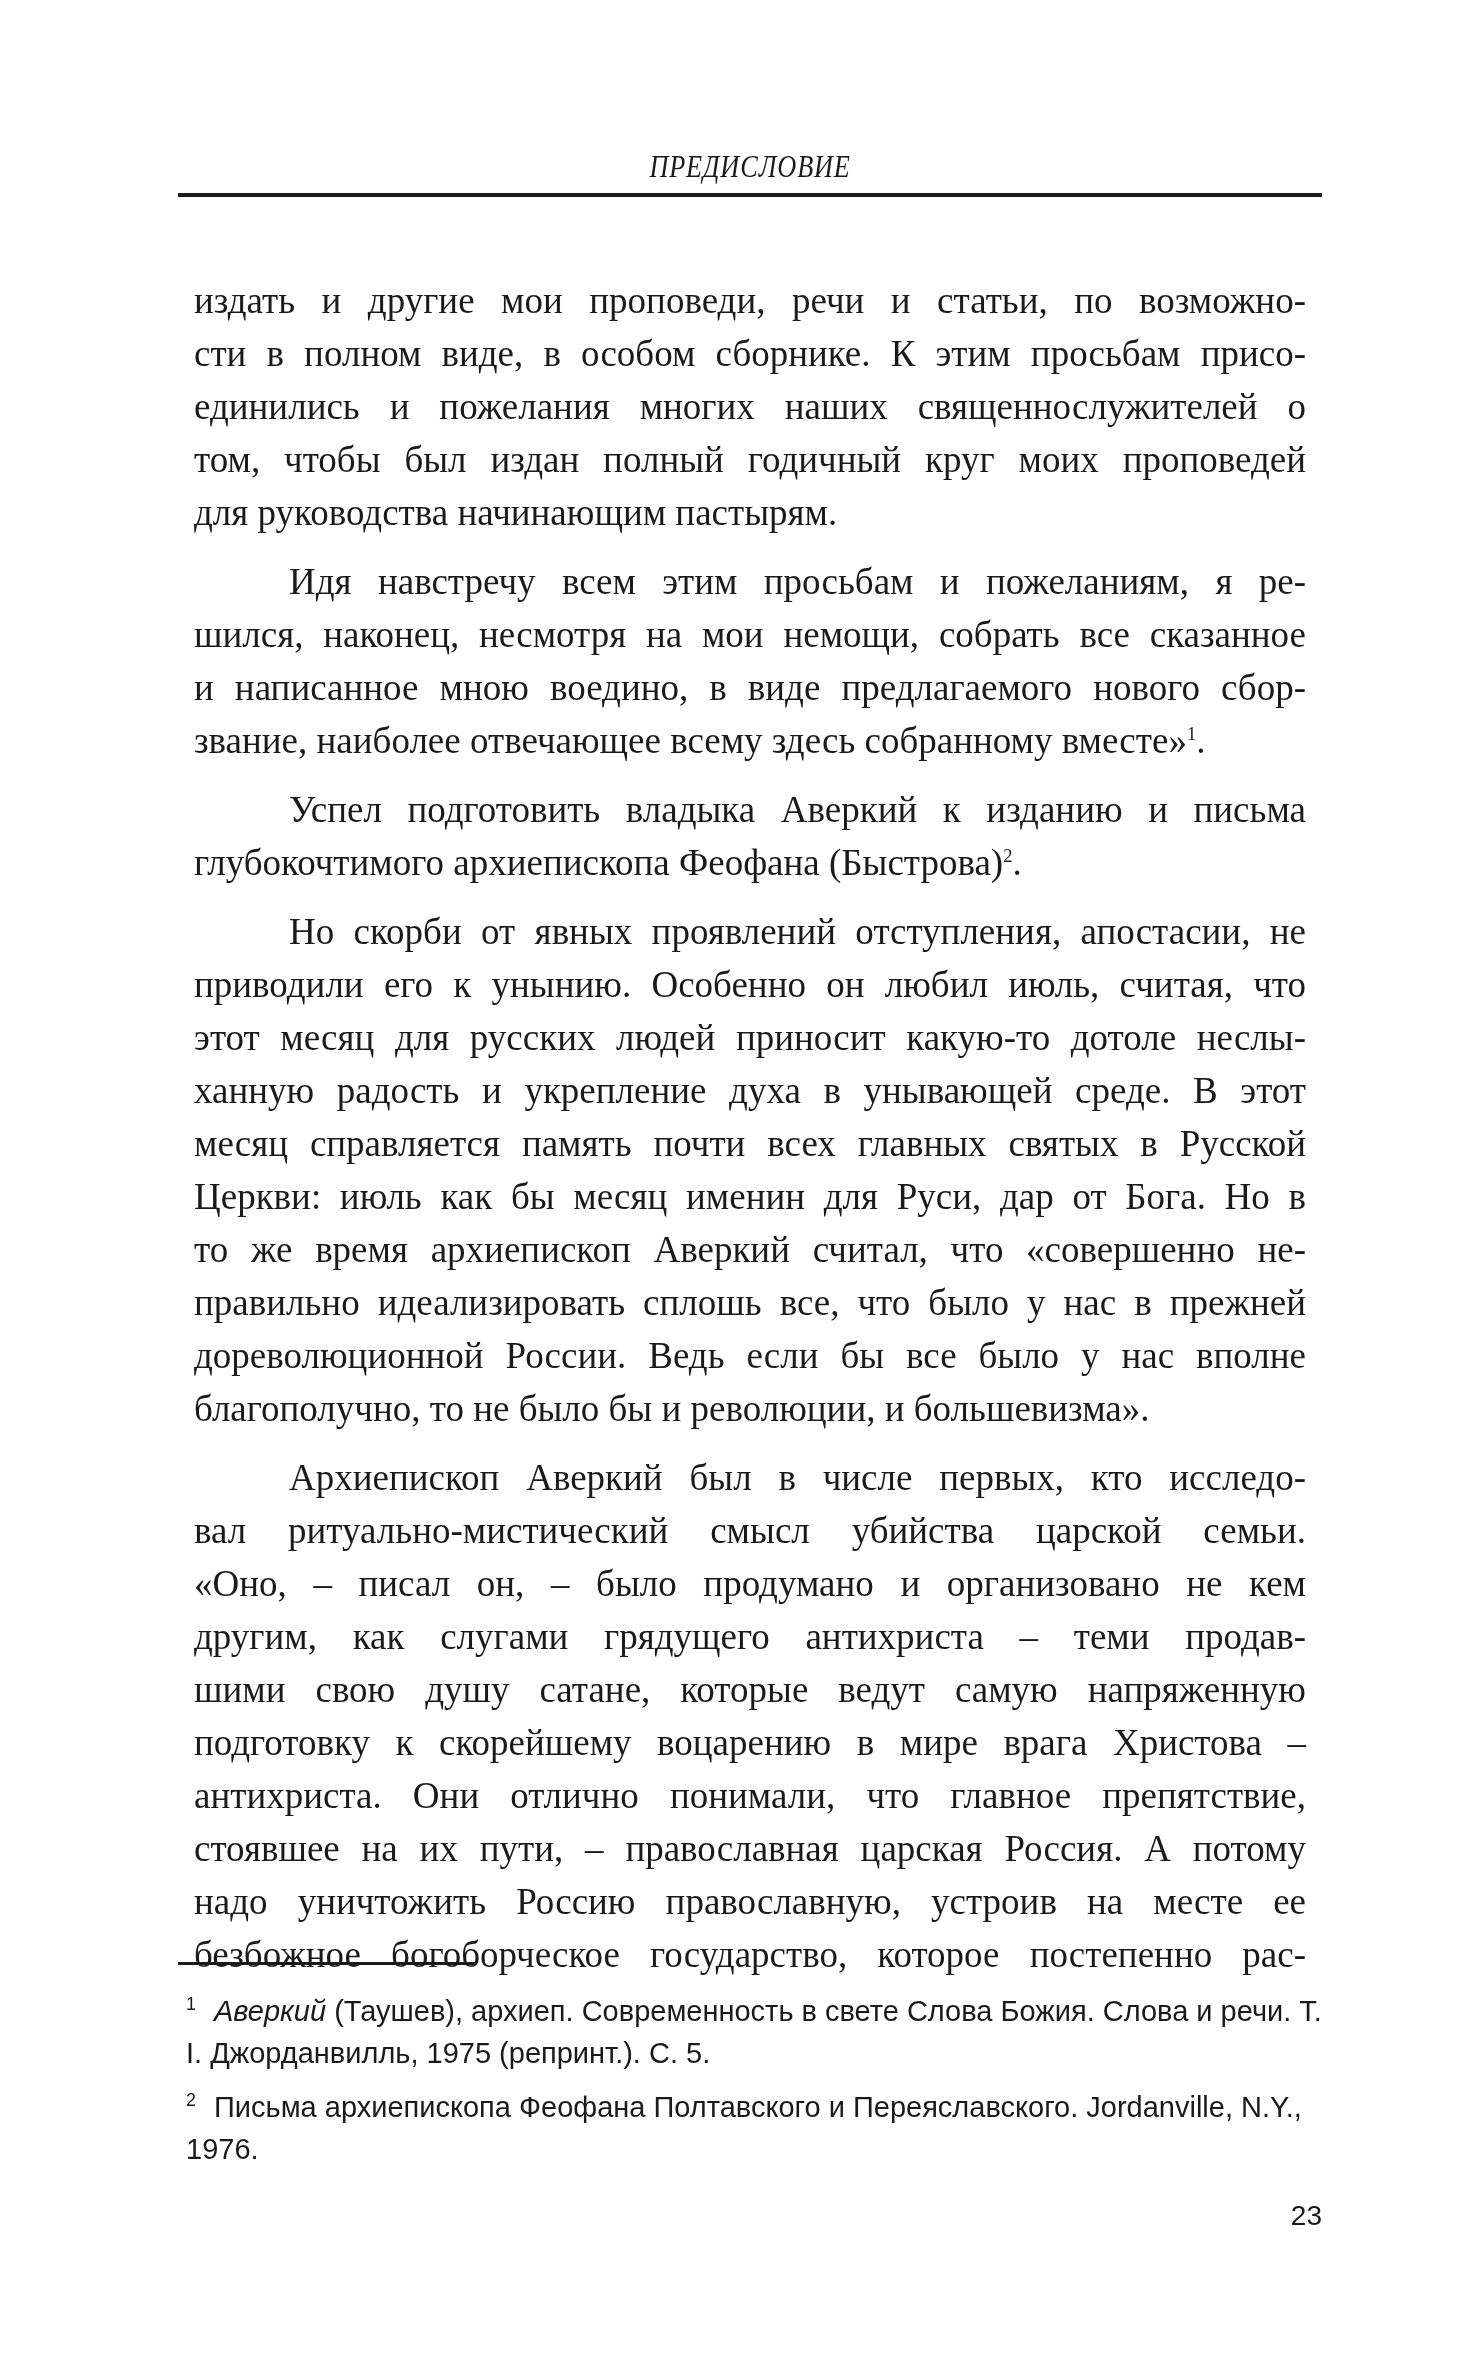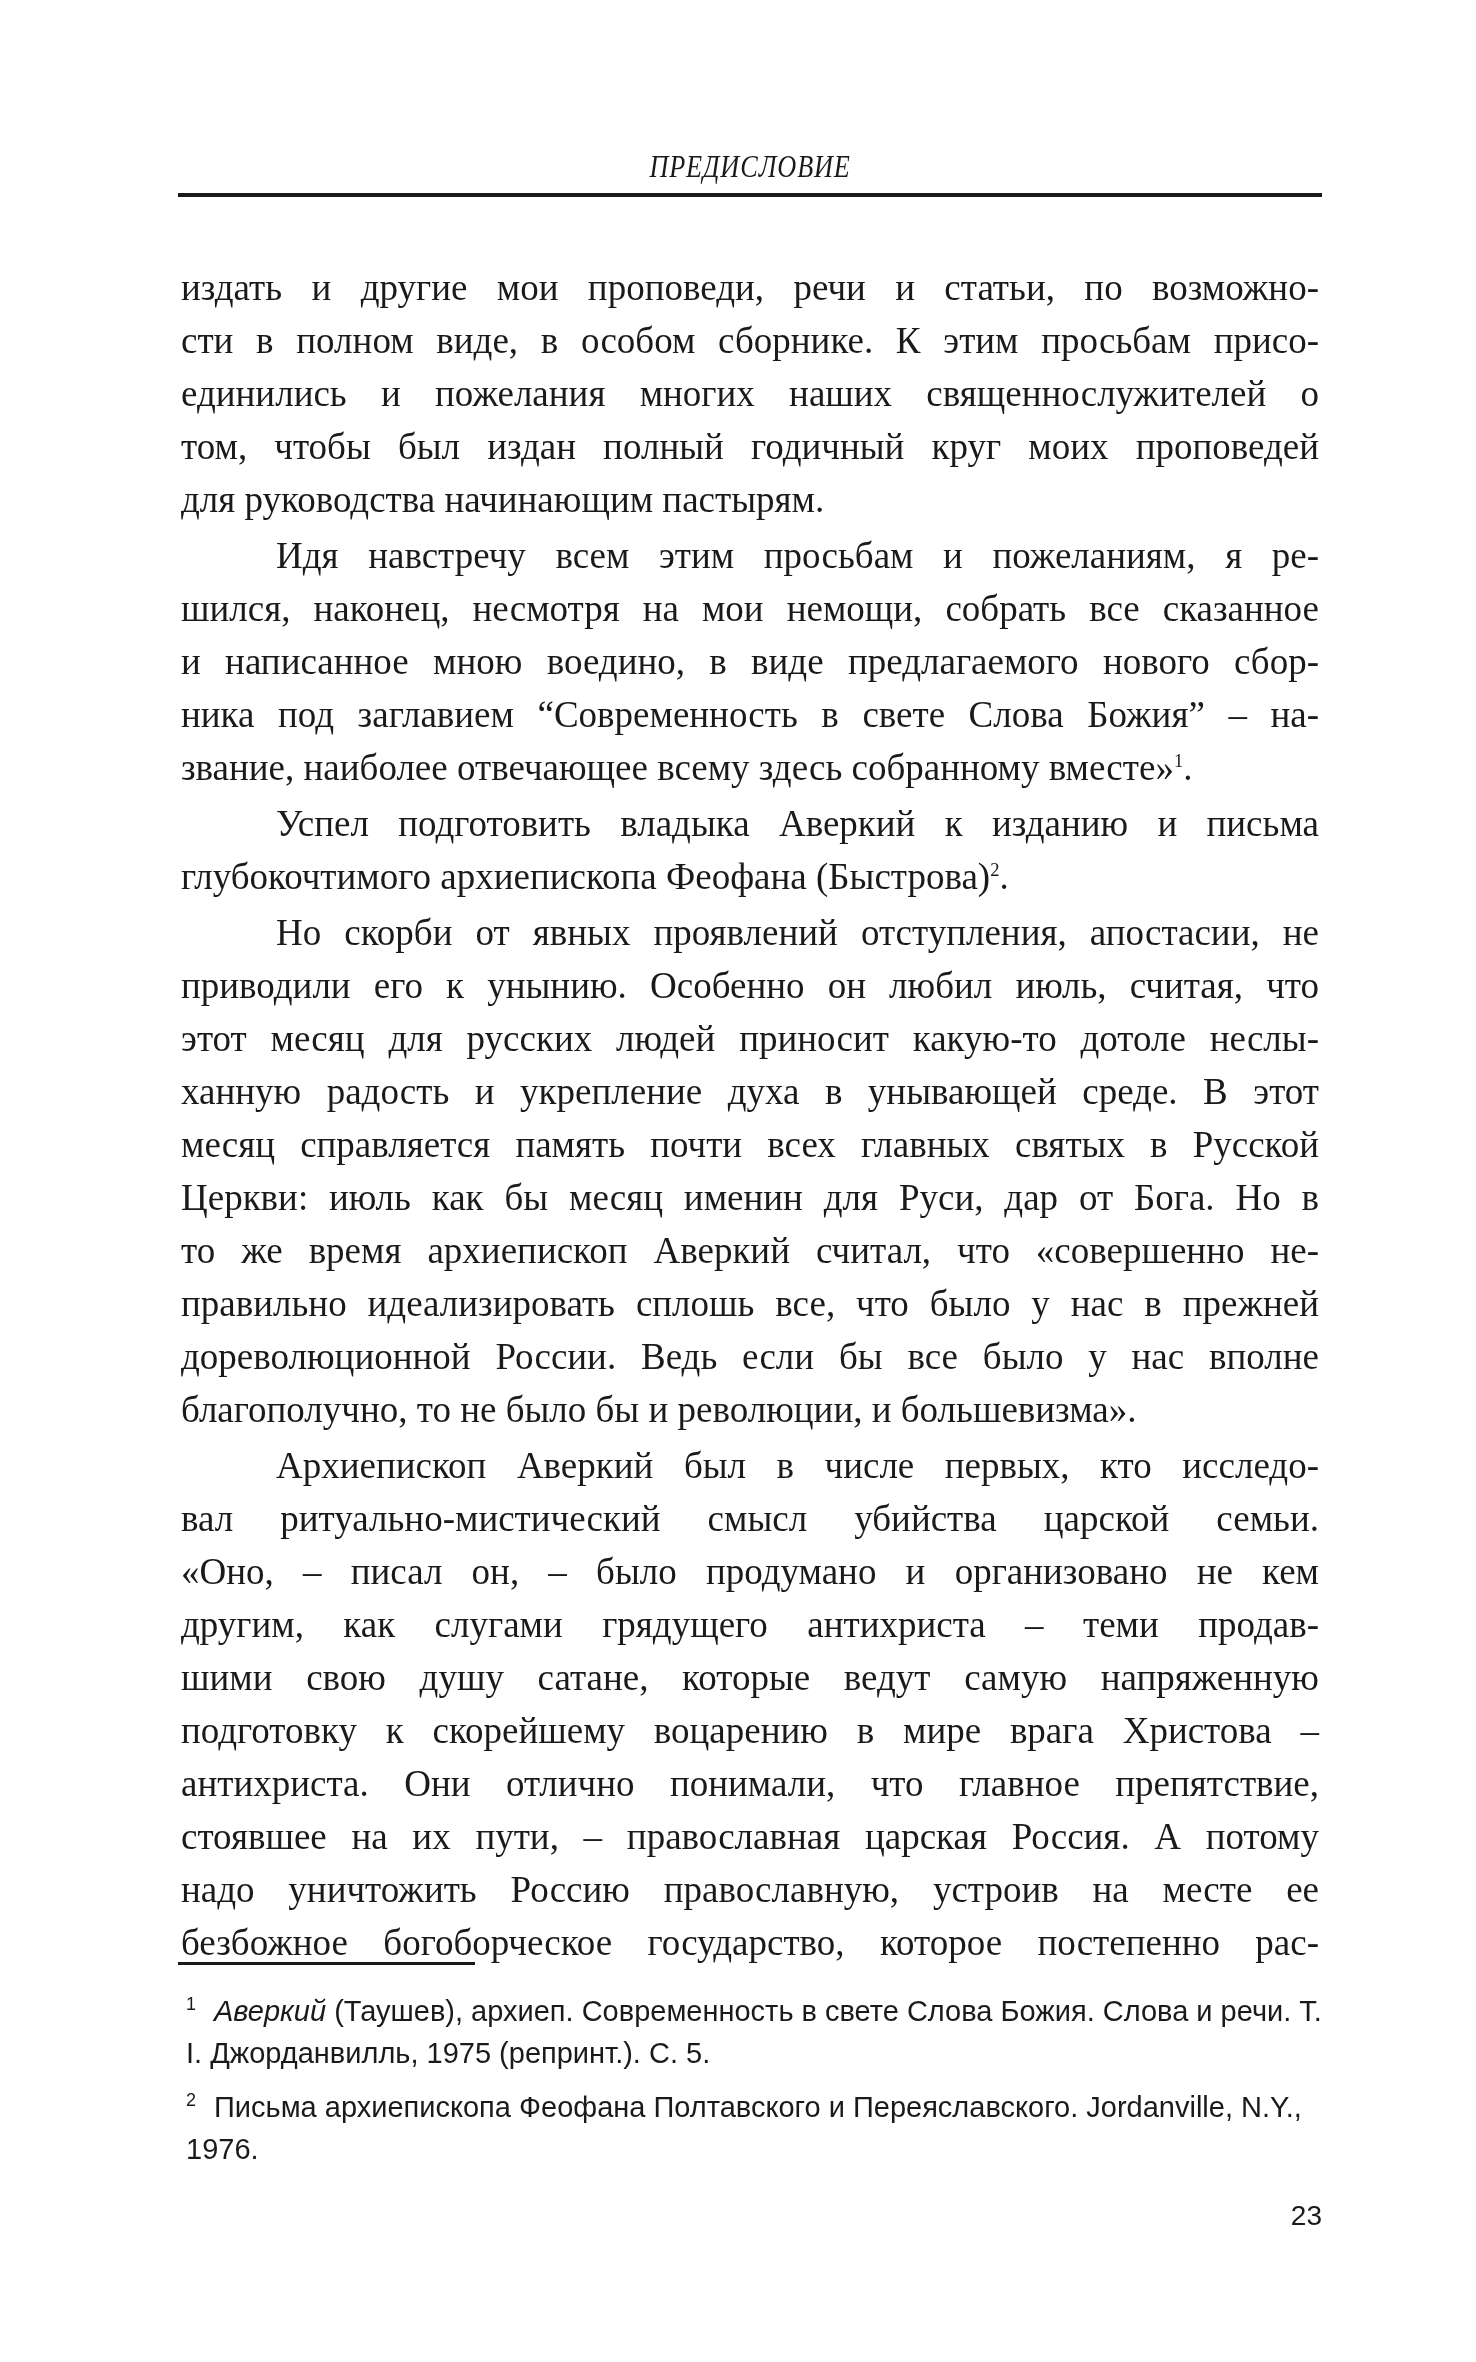--- a/index.html
+++ b/index.html
@@ -16,7 +16,7 @@
     font-family: "Liberation Serif", serif; font-size: 37px; line-height: 53px;
     text-align: justify; hyphens: manual;
   }
-  .body-text p { margin: 3px; text-indent: 0; }
+  .body-text p { margin: 16px; text-indent: 0; }
   .line { display: block; text-align: justify; text-align-last: justify; white-space: nowrap; overflow: visible; }
   .line.last { text-align-last: left; }
   sup { font-size: 0.5em; vertical-align: super; line-height: 0; }

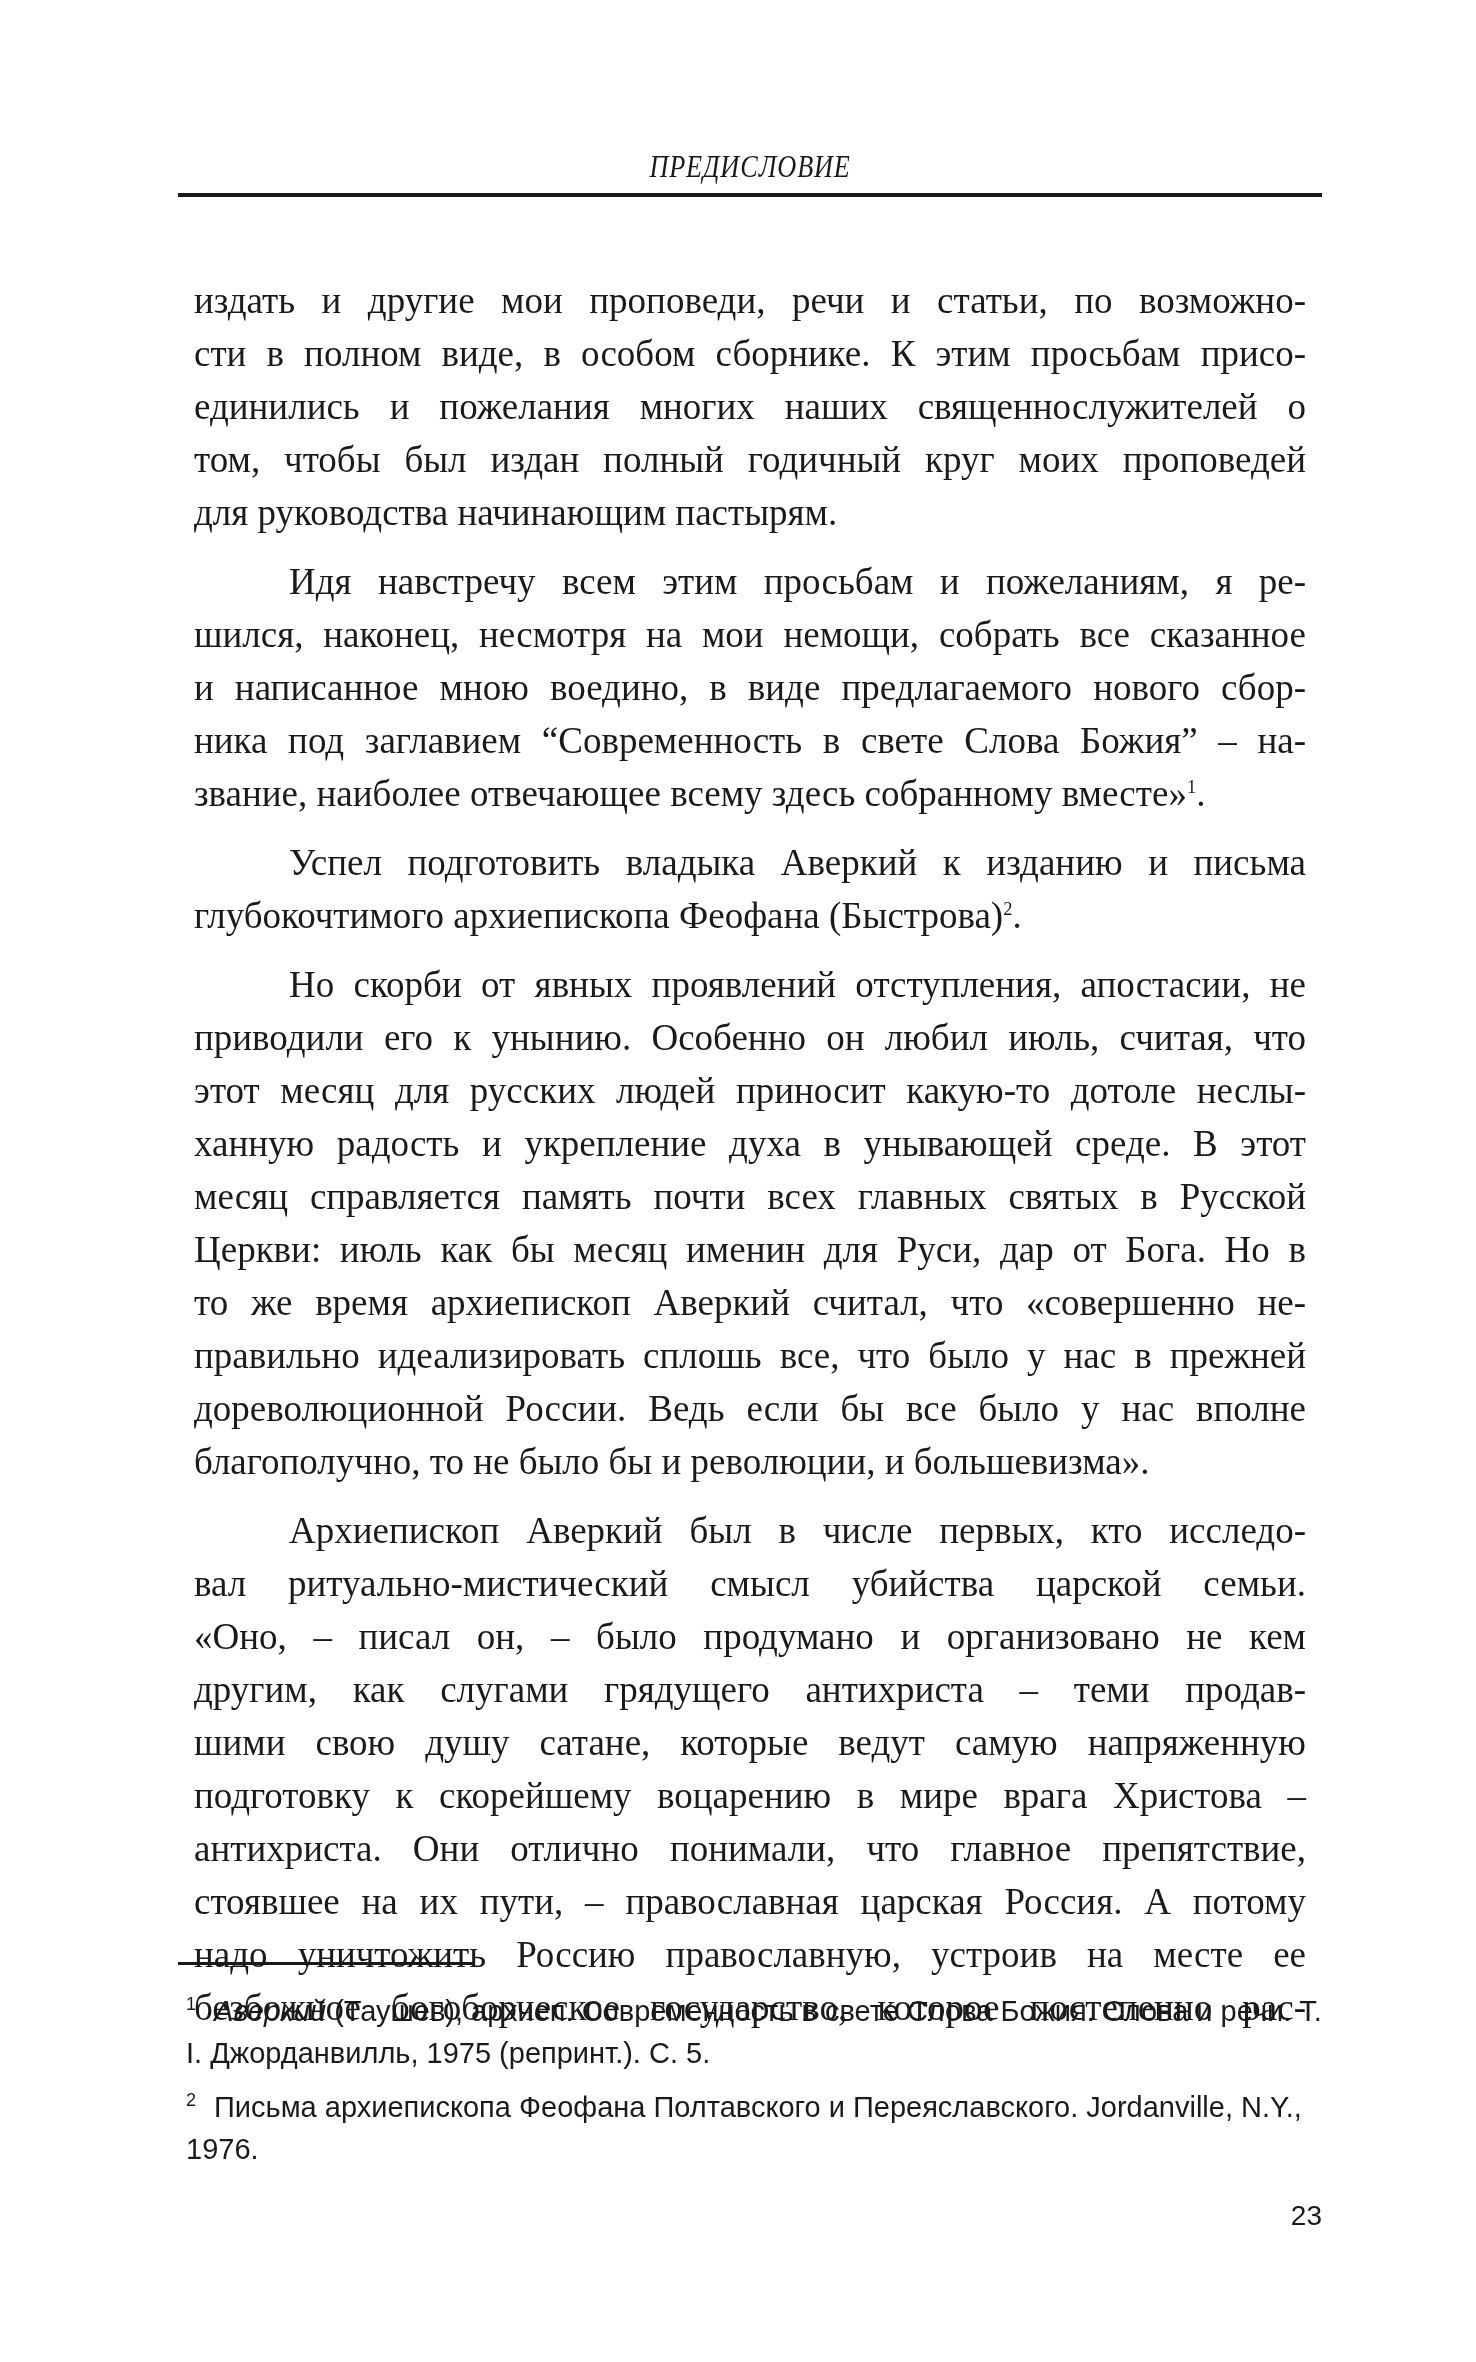--- a/index.html
+++ b/index.html
@@ -52,7 +52,6 @@
         <span class="line" style="padding-left: 95px;">Идя навстречу всем этим просьбам и пожеланиям, я ре-</span>
         <span class="line">шился, наконец, несмотря на мои немощи, собрать все сказанное</span>
         <span class="line">и написанное мною воедино, в виде предлагаемого нового сбор-</span>
-        <span class="line">ника под заглавием “Современность в свете Слова Божия” – на-</span>
         <span class="line last">звание, наиболее отвечающее всему здесь собранному вместе»<sup>1</sup>.</span>
       </p>
       <p>

